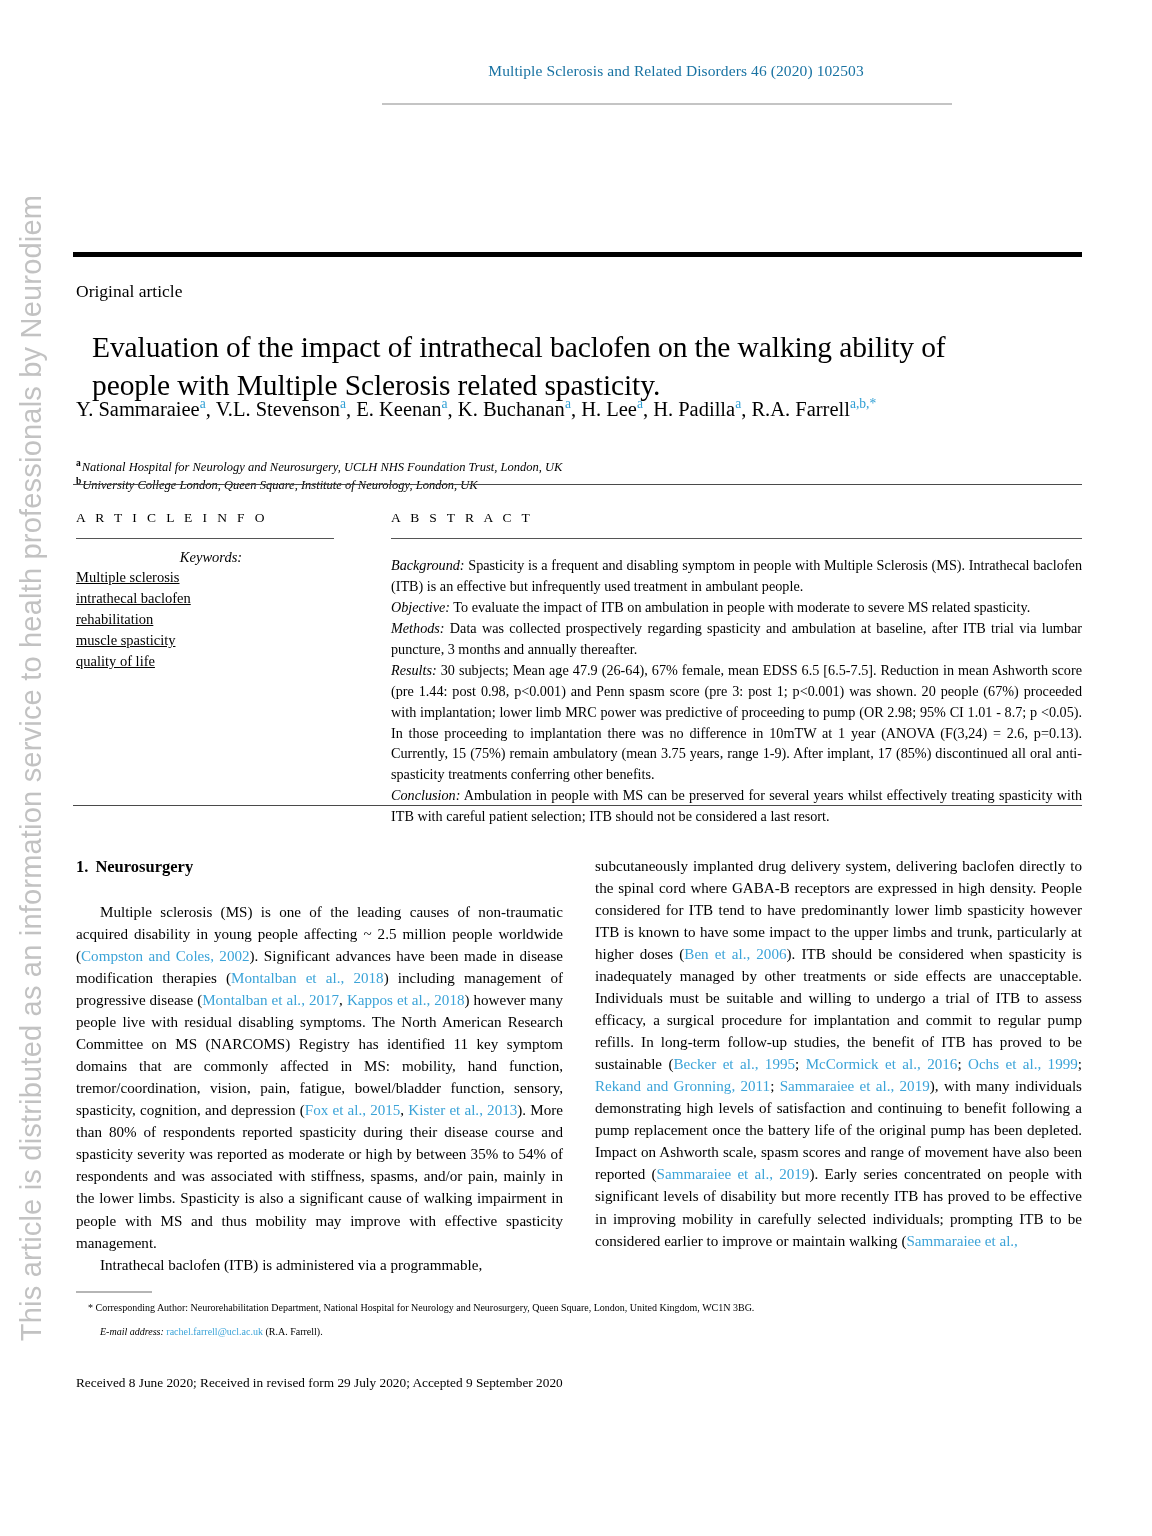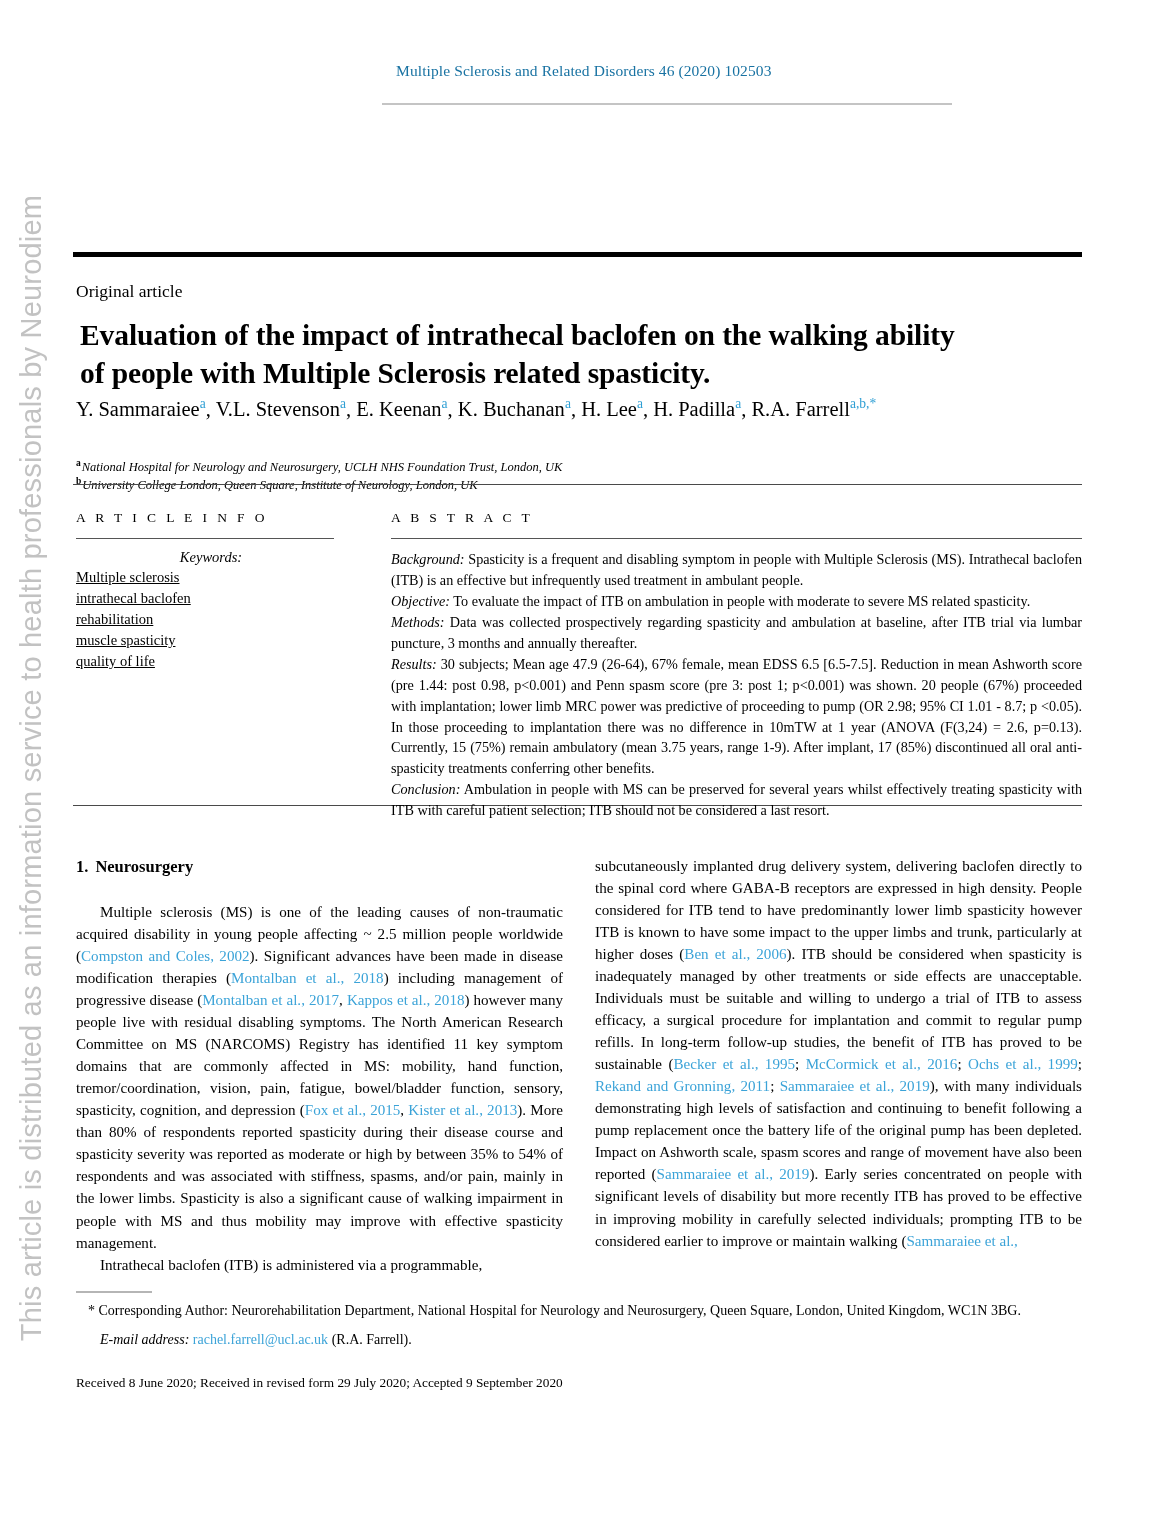--- a/index.html
+++ b/index.html
@@ -46,7 +46,7 @@
     left: 396px;
     top: 62px;
     width: 560px;
-    text-align: left;
+    text-align: center;
   }
   .runhead .jtitle {
     font-size: 15.5px;

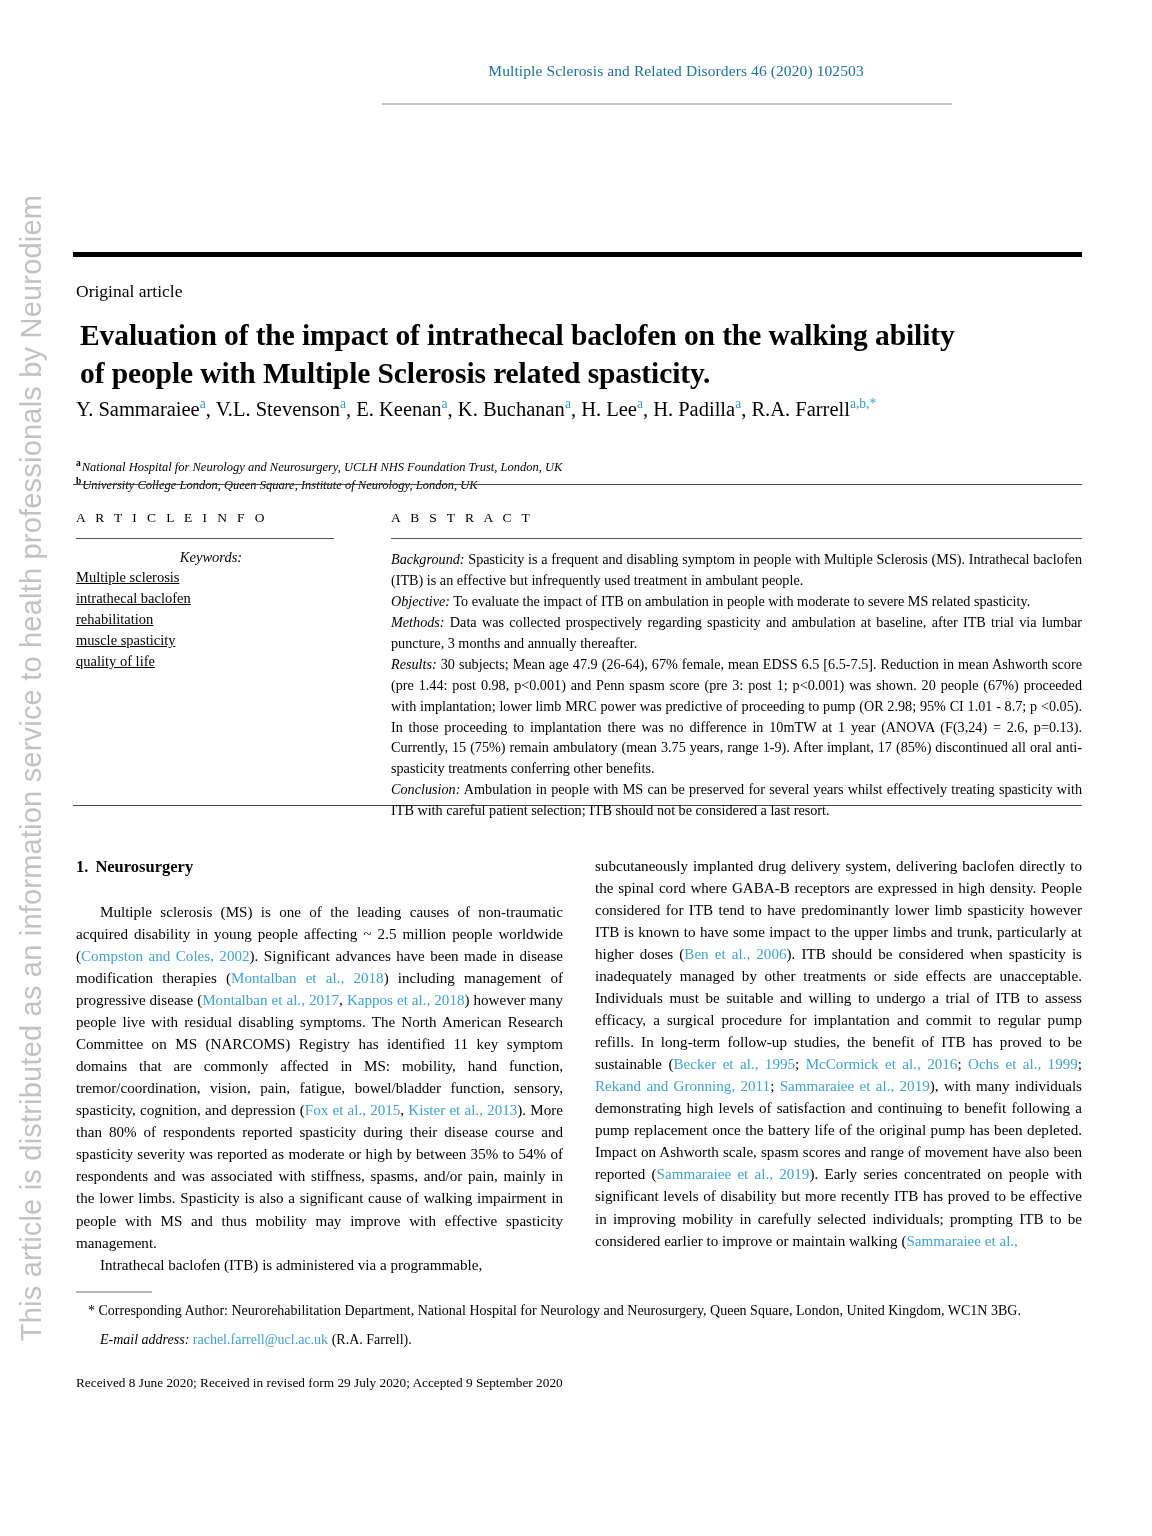--- a/index.html
+++ b/index.html
@@ -286,7 +286,7 @@
 
   <div class="article-type">Original article</div>
 
-  <h1 class="title" style="margin:4px;font-weight:bold;">Evaluation of the impact of intrathecal baclofen on the walking ability of people with Multiple Sclerosis related spasticity.</h1>
+  <h1 class="title" style="margin:16px;">Evaluation of the impact of intrathecal baclofen on the walking ability of people with Multiple Sclerosis related spasticity.</h1>
 
   <div class="authors"><span>Y. Sammaraiee</span><sup>a</sup>, <span>V.L. Stevenson</span><sup>a</sup>, <span>E. Keenan</span><sup>a</sup>, <span>K. Buchanan</span><sup>a</sup>, <span>H. Lee</span><sup>a</sup>, <span>H. Padilla</span><sup>a</sup>, <span>R.A. Farrell</span><sup>a,b,*</sup></div>
 

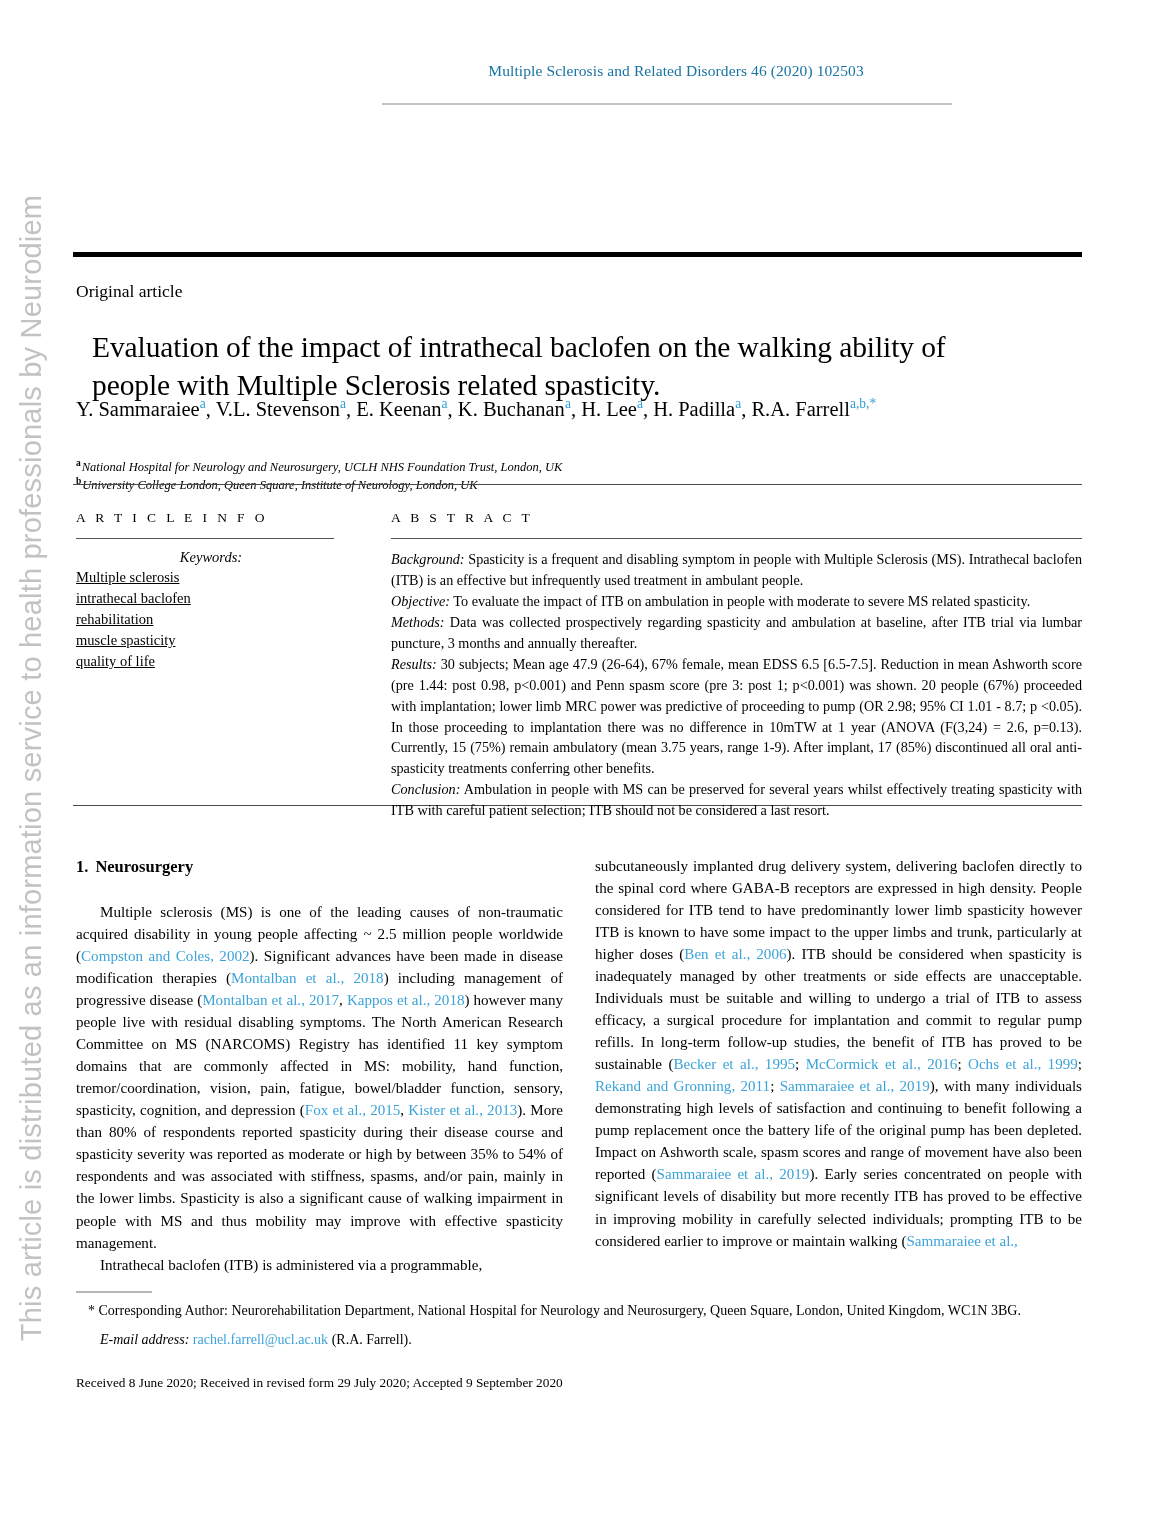--- a/index.html
+++ b/index.html
@@ -191,7 +191,7 @@
     background: #555;
   }
   .abs-body {
-    margin-top: 10px;
+    margin-top: 16px;
     font-size: 14.2px;
     line-height: 1.475;
     text-align: justify;

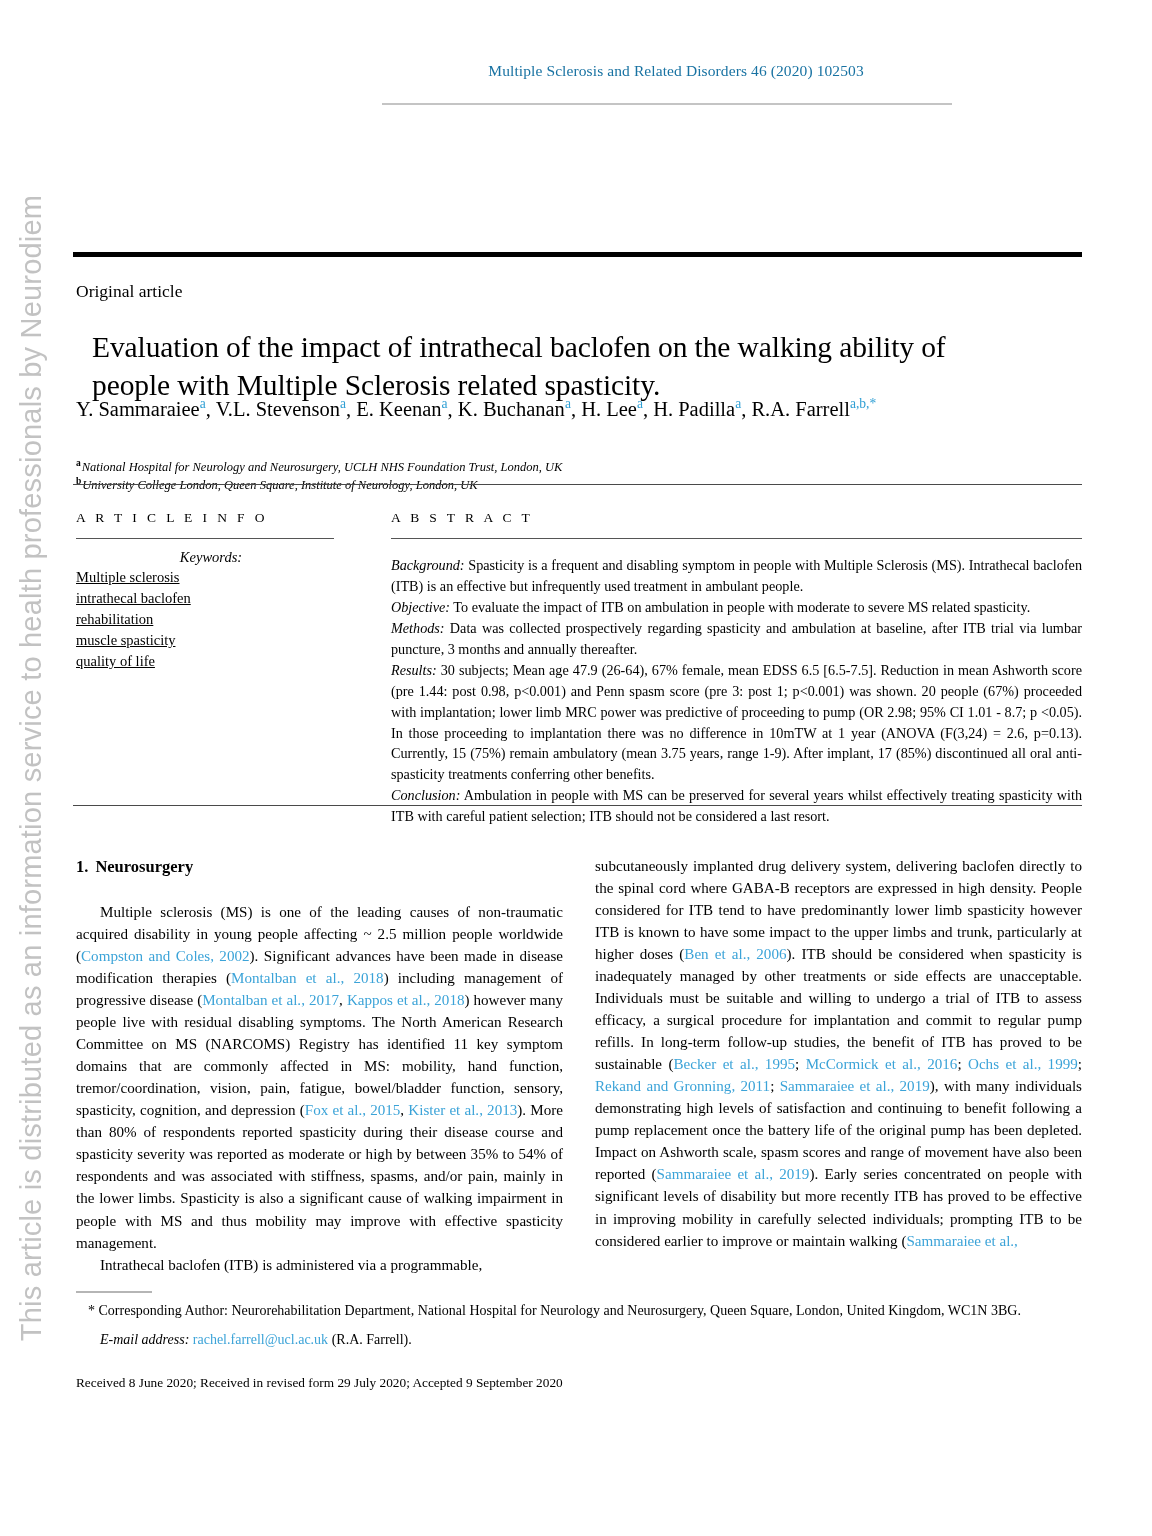--- a/index.html
+++ b/index.html
@@ -247,7 +247,7 @@
     left: 76px;
     top: 1301px;
     width: 1006px;
-    font-size: 14px;
+    font-size: 10px;
     line-height: 1.46;
     text-align: justify;
   }

